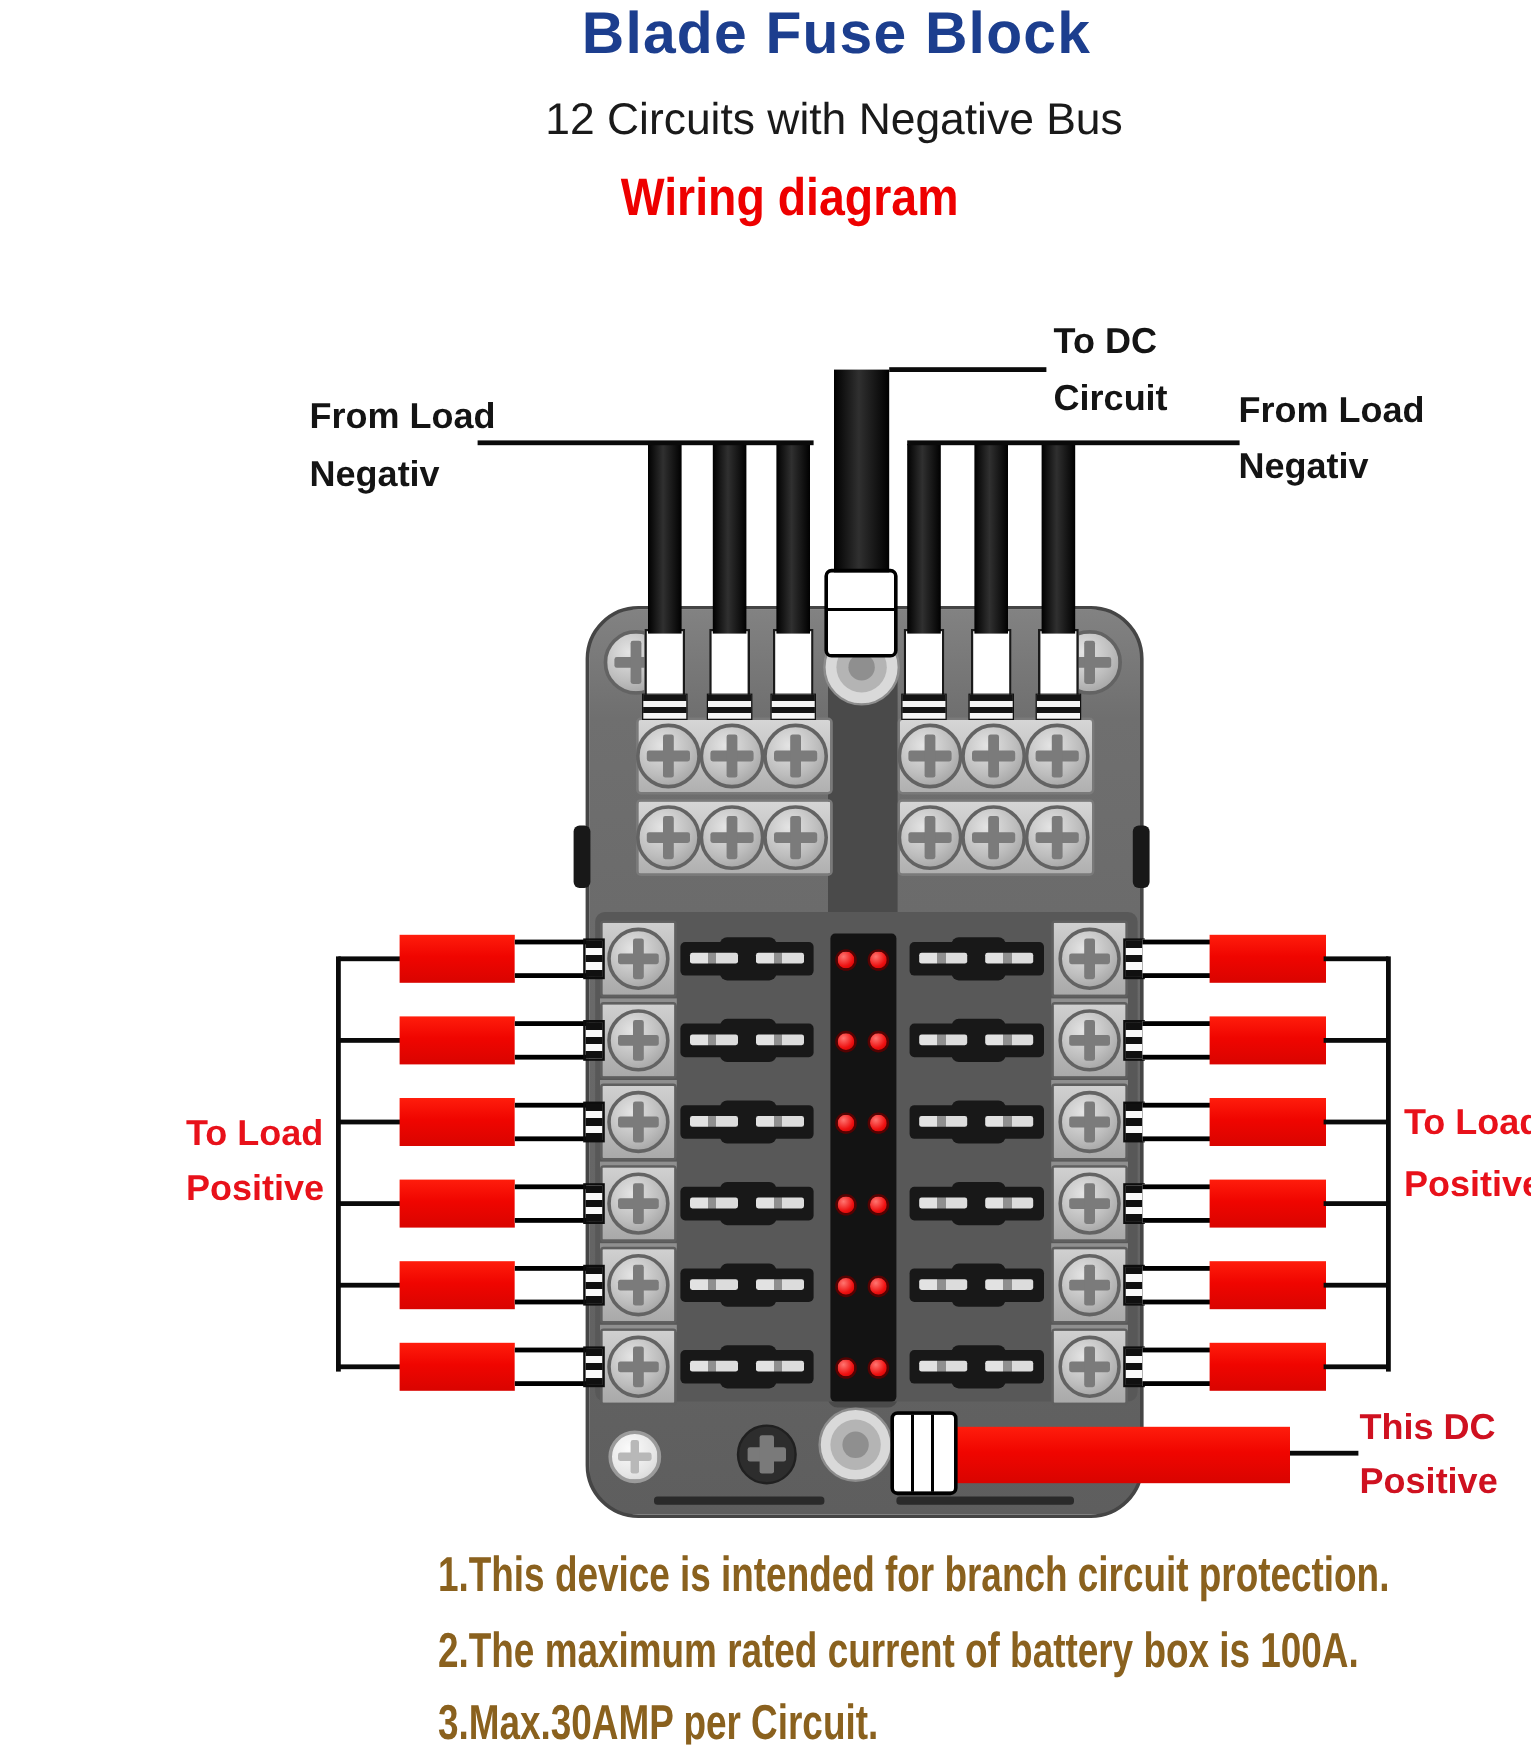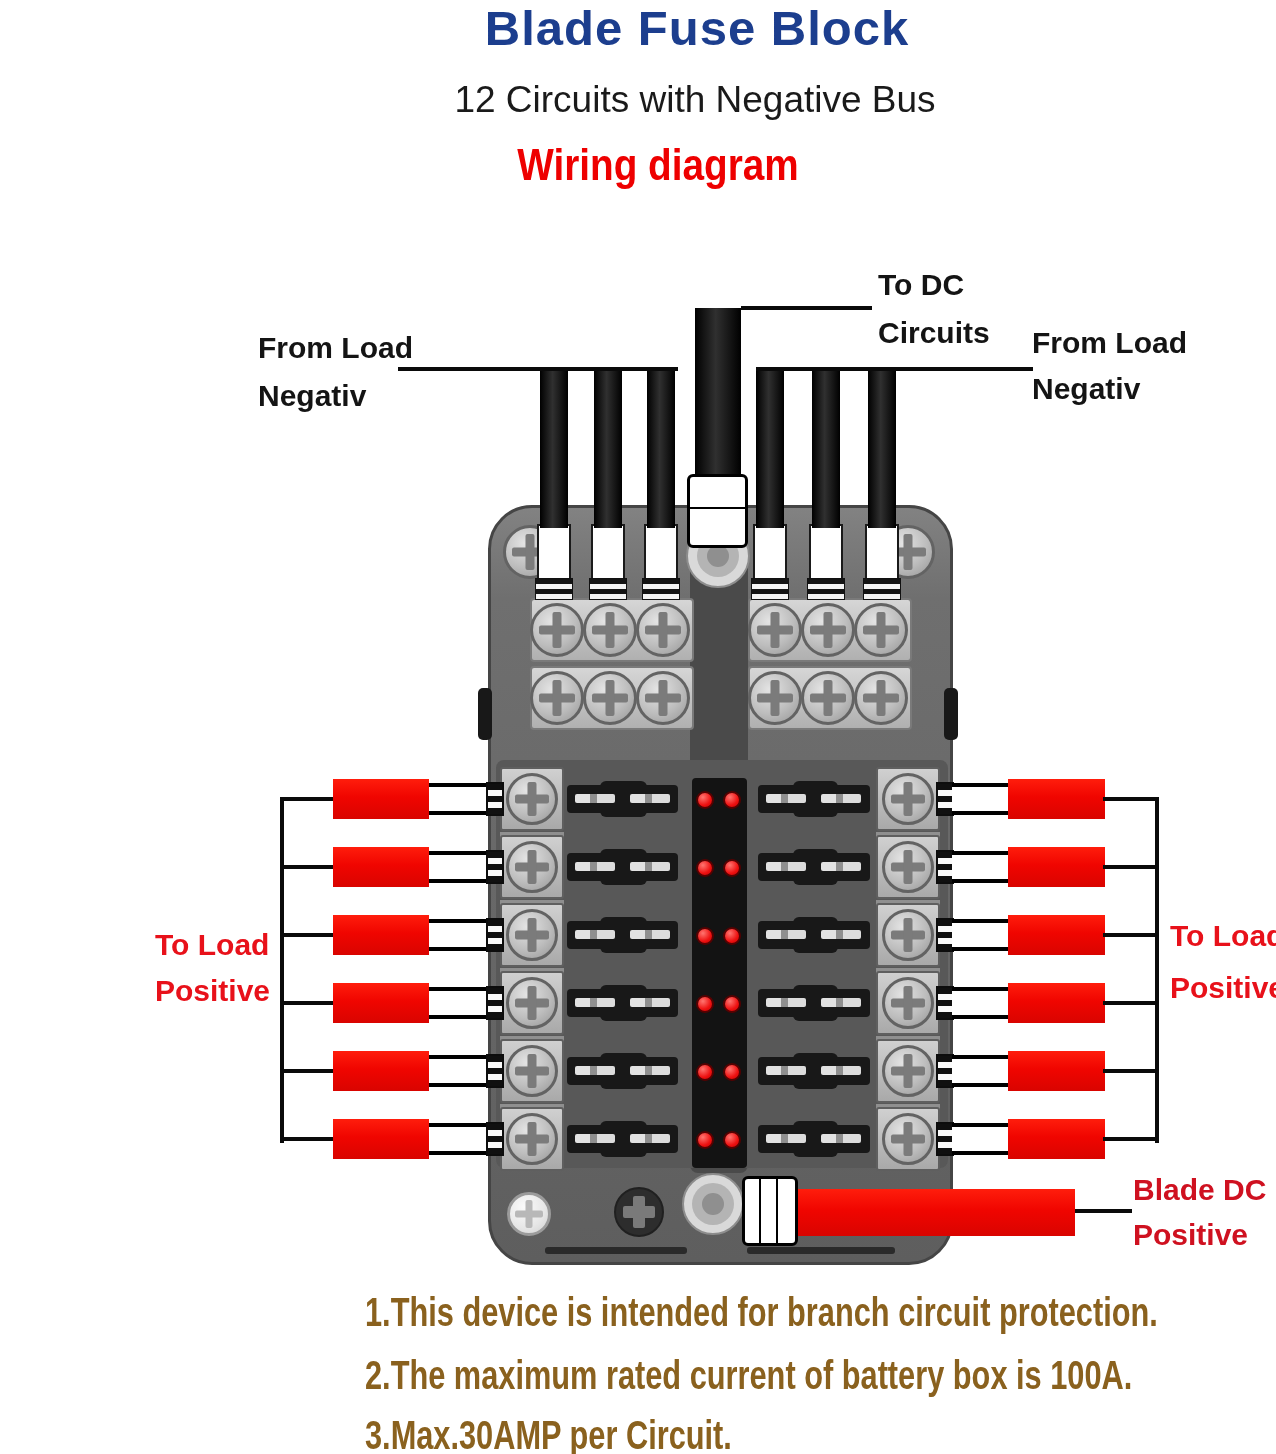--- a/index.html
+++ b/index.html
@@ -316,7 +316,7 @@
     <div class="lbl" style="left:258px;top:333px">From Load</div>
     <div class="lbl" style="left:258px;top:381px">Negativ</div>
     <div class="lbl" style="left:878px;top:270px">To DC</div>
-    <div class="lbl" style="left:878px;top:318px">Circuits</div>
+    <div class="lbl" style="left:878px;top:318px">Circuit</div>
     <div class="lbl" style="left:1032px;top:328px">From Load</div>
     <div class="lbl" style="left:1032px;top:374px">Negativ</div>
     <div class="lbl red" style="left:155px;top:930px">To Load</div>

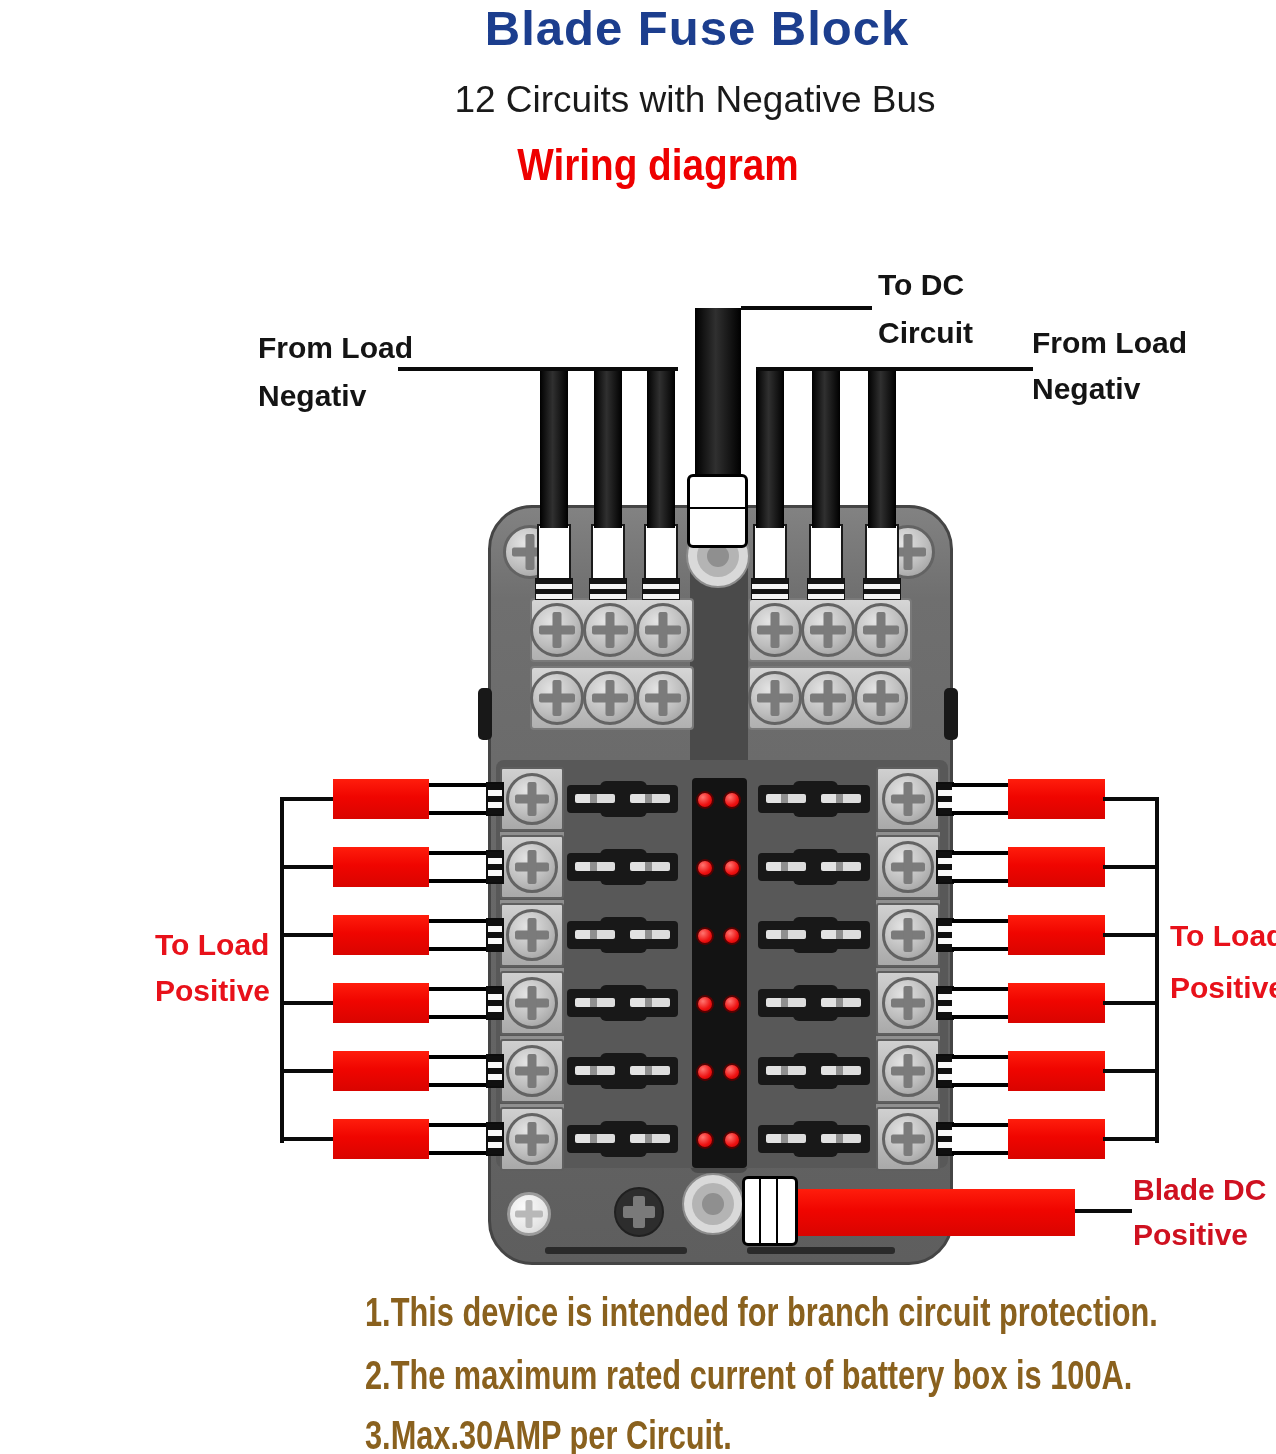--- a/index.html
+++ b/index.html
@@ -323,7 +323,7 @@
     <div class="lbl red" style="left:155px;top:976px">Positive</div>
     <div class="lbl red" style="left:1170px;top:921px">To Load</div>
     <div class="lbl red" style="left:1170px;top:973px">Positive</div>
-    <div class="lbl dcred" style="left:1133px;top:1175px">Blade DC</div>
+    <div class="lbl dcred" style="left:1133px;top:1175px">This DC</div>
     <div class="lbl dcred" style="left:1133px;top:1220px">Positive</div>
 
     <div class="note-line" style="top:1289px">1.This device is intended for branch circuit protection.</div>

